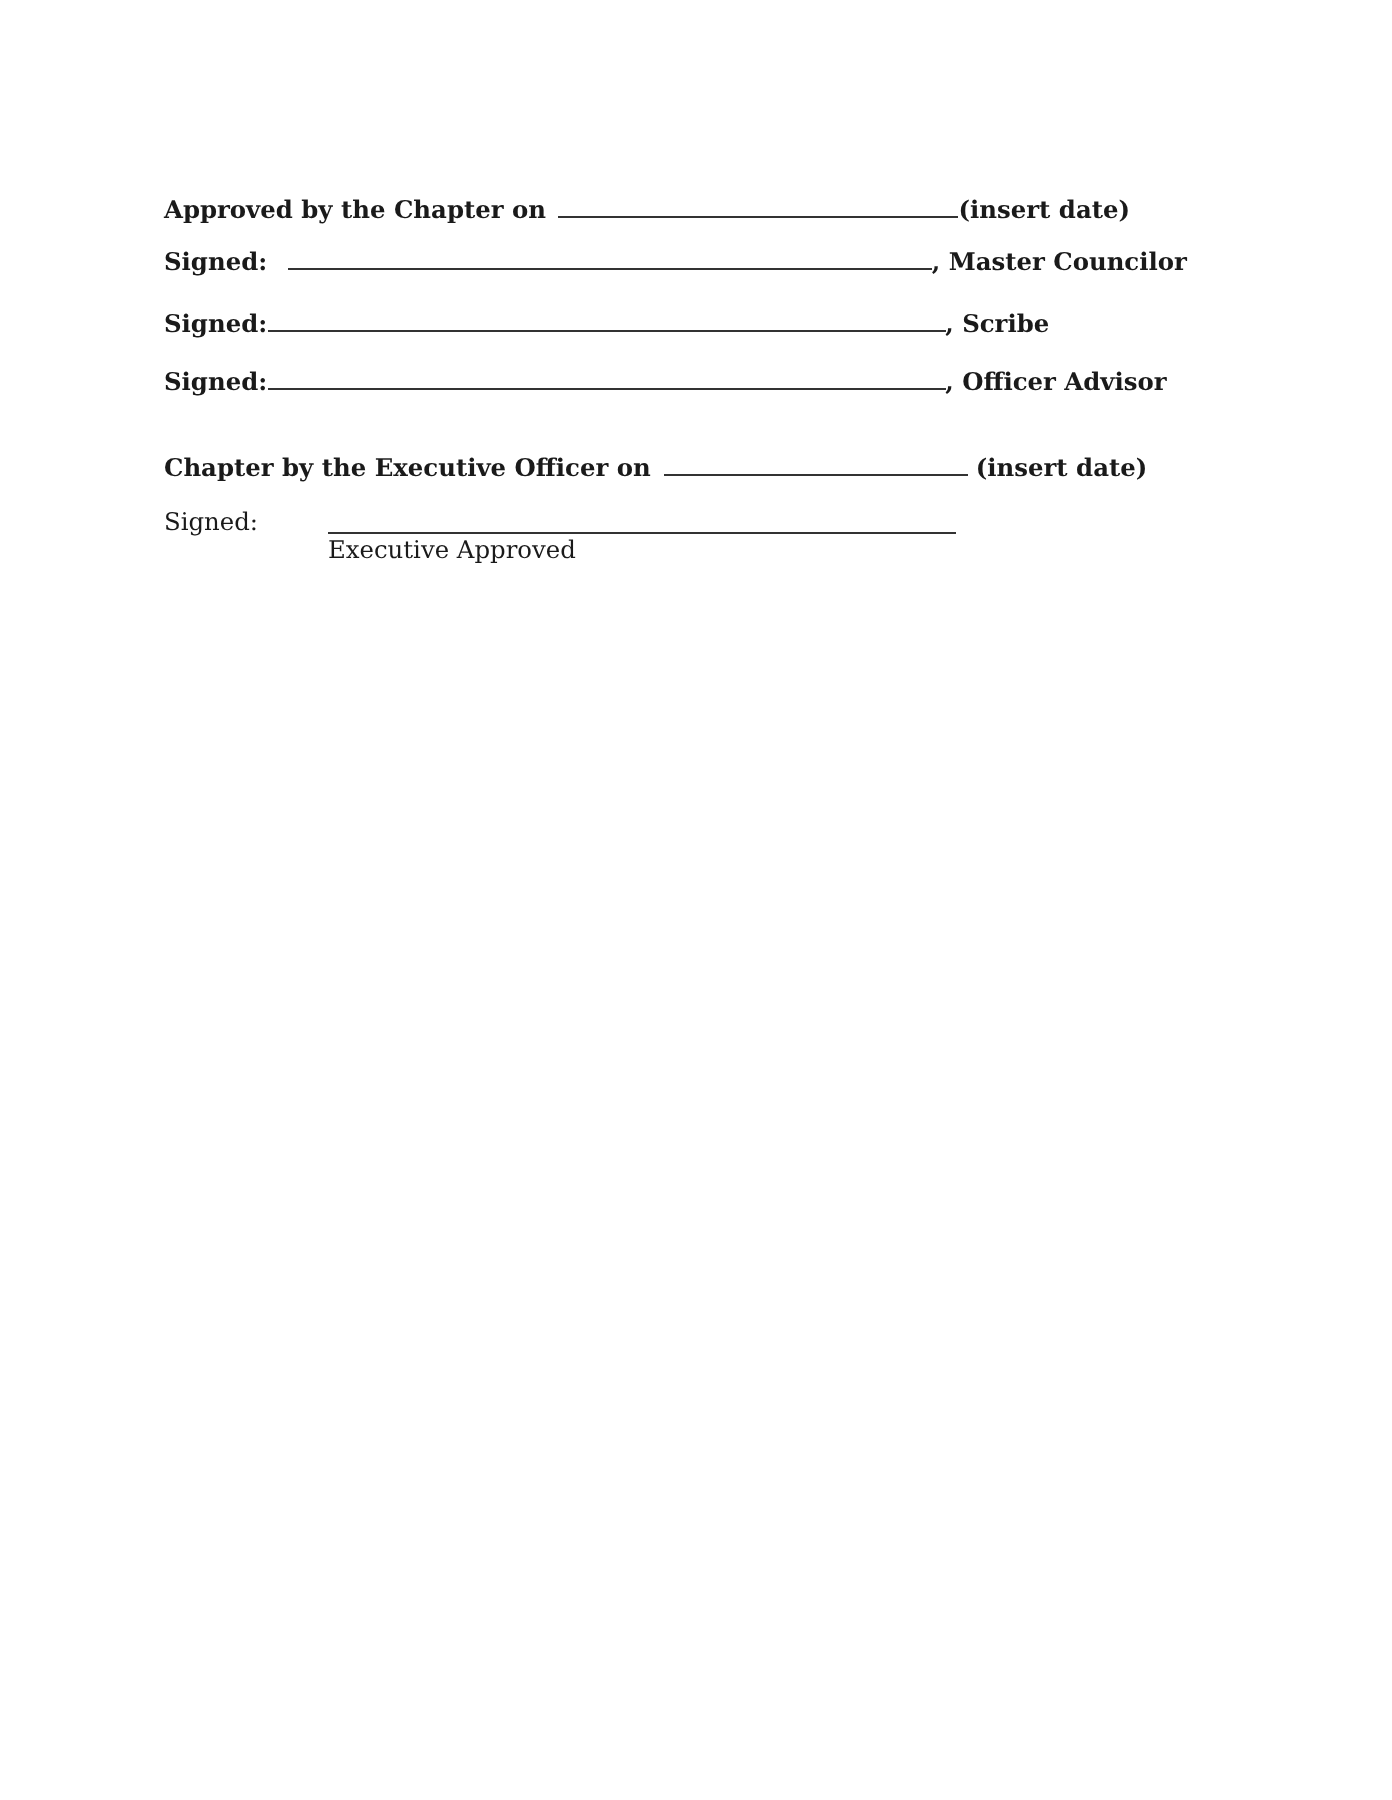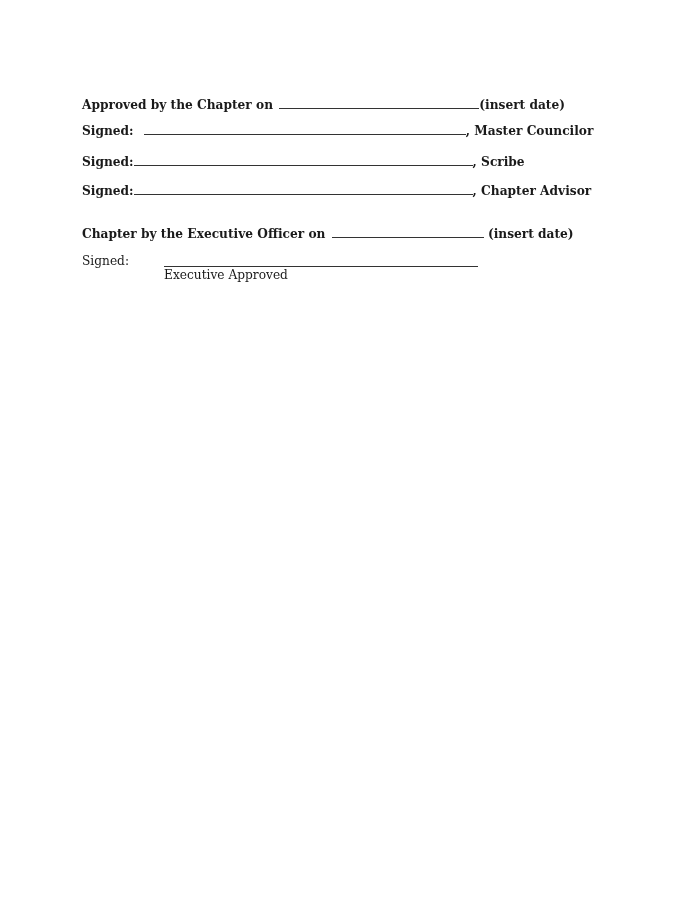--- a/index.html
+++ b/index.html
@@ -30,7 +30,7 @@
   </div>
 
   <div class="line" style="top:182px;">
-    <span>Signed:</span><span class="blank" style="width:339px;"></span><span>, Chapter Advisor</span>
+    <span>Signed:</span><span class="blank" style="width:339px;"></span><span>, Officer Advisor</span>
   </div>
 
   <div class="line" style="top:225px;">

